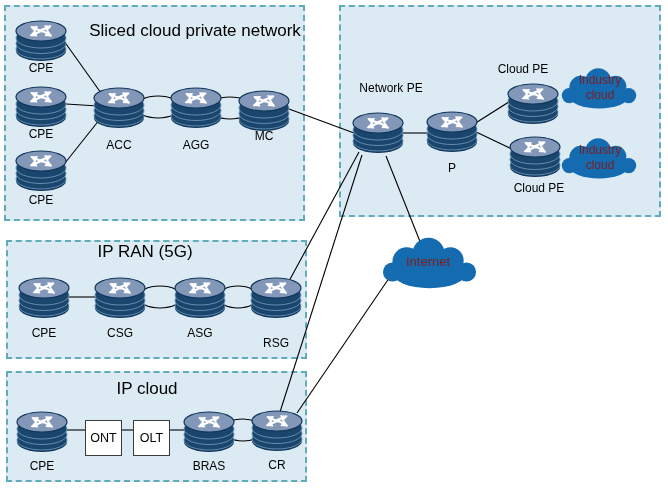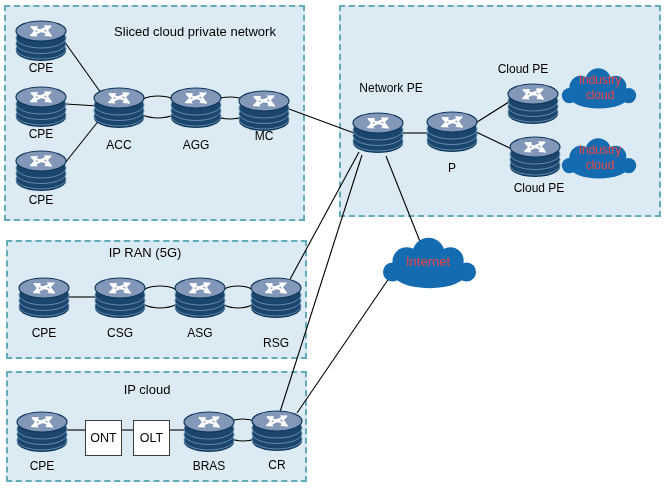--- a/index.html
+++ b/index.html
@@ -18,7 +18,7 @@
   .gtitle{
     position:absolute;
     transform:translate(-50%,-50%);
-    font-size:13px;
+    font-size:17px;
     white-space:nowrap;
     color:#000;
     z-index:4;

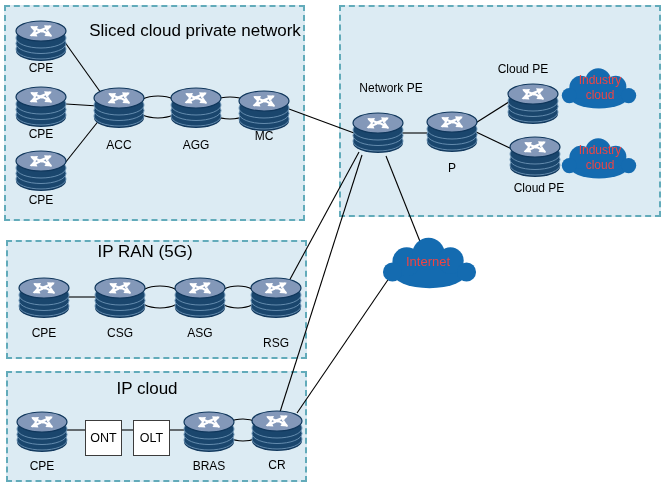--- a/index.html
+++ b/index.html
@@ -51,7 +51,7 @@
     position:absolute;
     transform:translate(-50%,-50%);
     text-align:center;
-    color:#ef4444;
+    color:#7f1d1d;
     z-index:4;
     line-height:1.25;
   }

